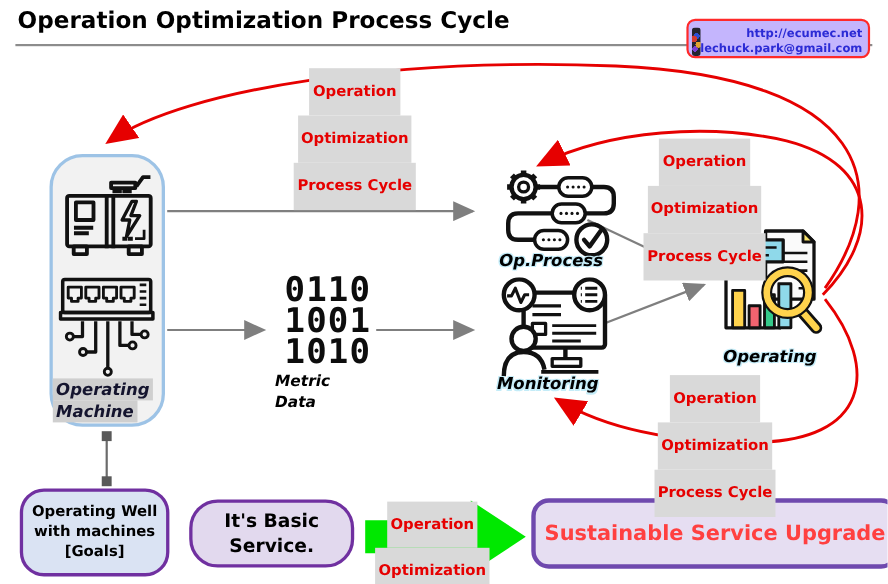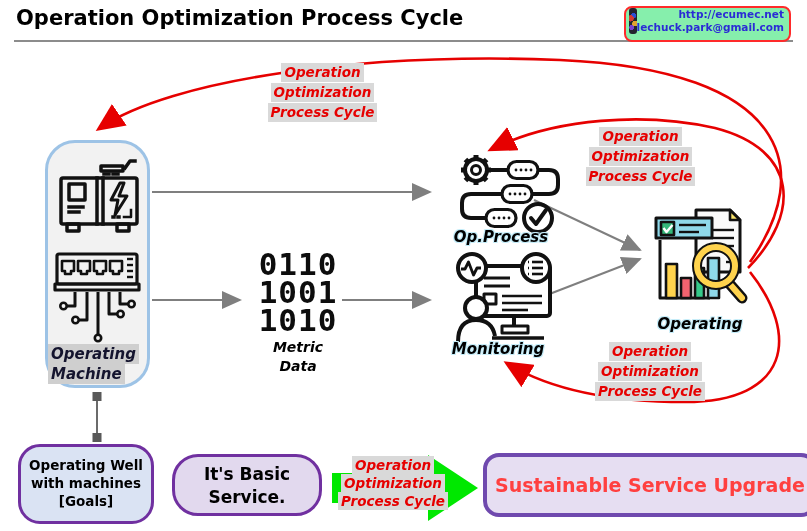--- a/index.html
+++ b/index.html
@@ -14,9 +14,9 @@
   }
   .title-rule{position:absolute;left:14px;top:40px;width:779px;border-top:2px solid #8c8c8c;}
   .contact-badge{
-    position:absolute;left:624px;top:6px;width:167px;height:36px;
-    border:2.5px solid #ff2a2a;border-radius:8px;background:#86efac;
-    display:flex;align-items:flex-start;box-sizing:border-box;z-index:6;
+    position:absolute;left:624px;top:17px;width:167px;height:36px;
+    border:2.5px solid #ff2a2a;border-radius:8px;background:#c4b5fd;
+    display:flex;align-items:flex-end;box-sizing:border-box;z-index:6;
   }
   .logo-img{
     width:48px;height:26px;margin-left:3px;border-radius:3px;

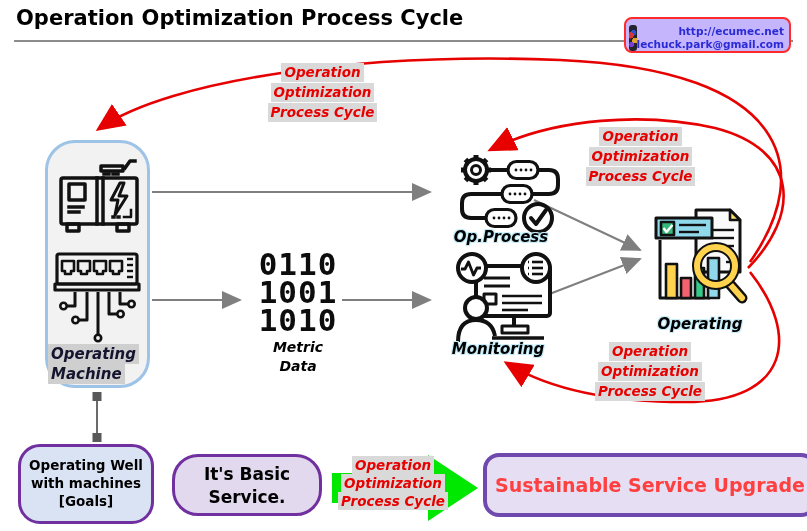--- a/index.html
+++ b/index.html
@@ -32,8 +32,8 @@
   
   .cycle-label{position:absolute;text-align:center;z-index:4;line-height:19px;}
   .cycle-label span{
-    display:inline-block;background:#d9d9d9;padding:0 3px;
-    color:#e60000;font-weight:bold;font-style:italic;font-size:13.5px;
+    display:inline-block;background:#d9d9d9;padding:12px 3px;
+    color:#e60000;font-weight:bold;font-size:13.5px;
   }
   
   .machine-box{

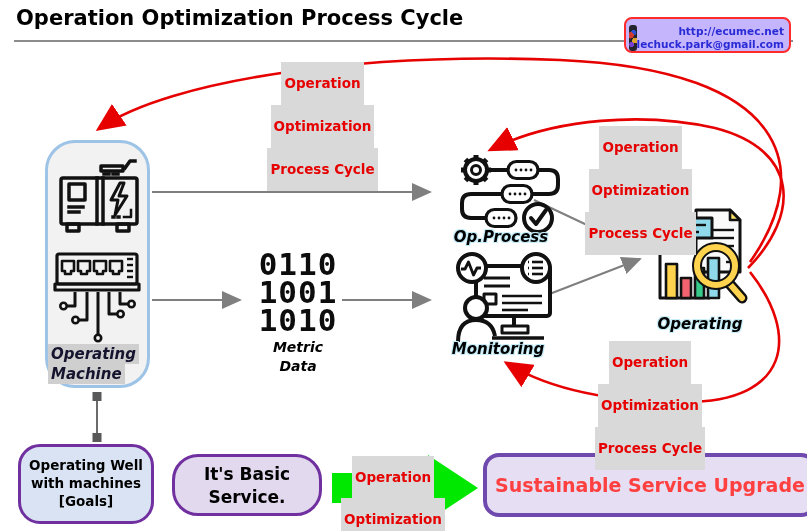--- a/index.html
+++ b/index.html
@@ -53,7 +53,7 @@
     font-family:"DejaVu Sans Mono",monospace;font-weight:900;font-size:31px;
     line-height:28px;color:#0d0d0d;letter-spacing:1px;z-index:3;
   }
-  .plain-label{position:absolute;text-align:center;z-index:4;line-height:19px;
+  .plain-label{position:absolute;text-align:left;z-index:4;line-height:19px;
     font-weight:bold;font-style:italic;font-size:14px;color:#000;}
   
   .glow-label{position:absolute;text-align:center;z-index:4;

